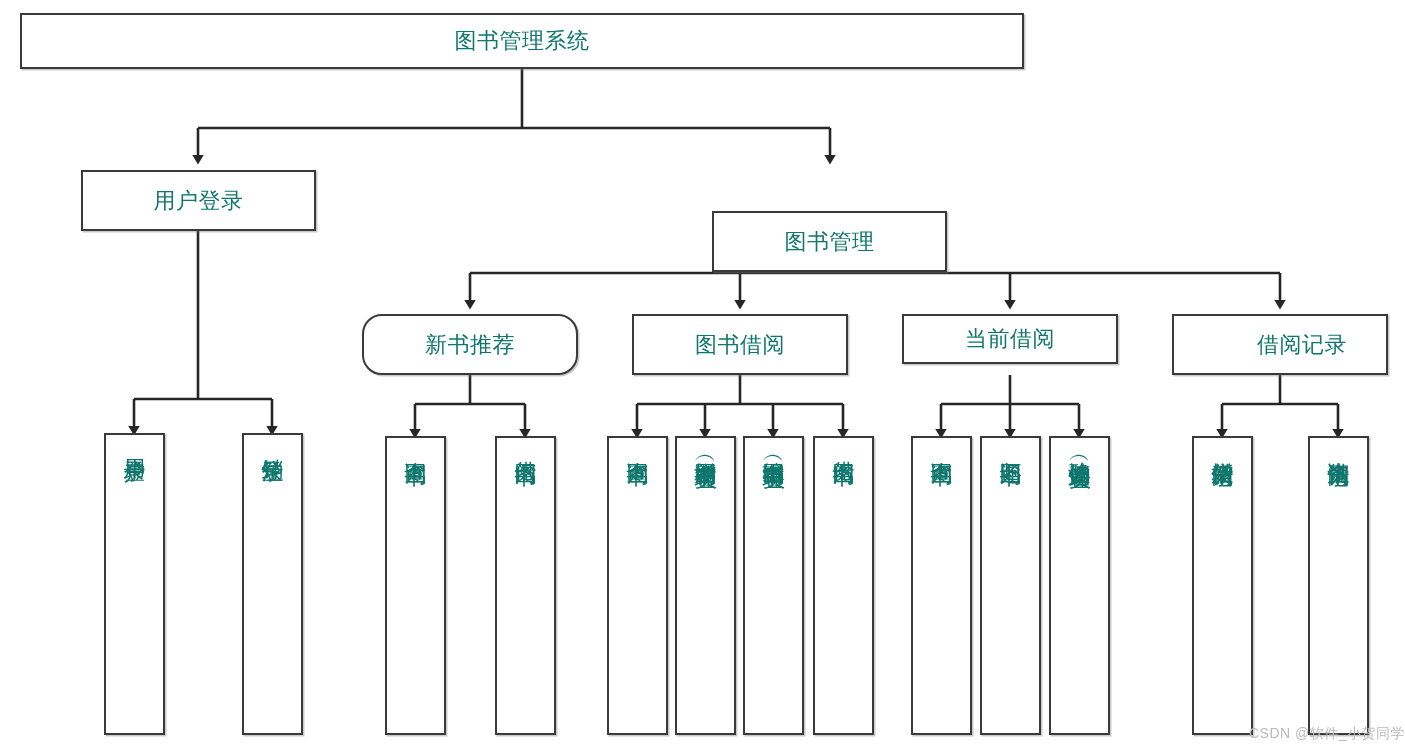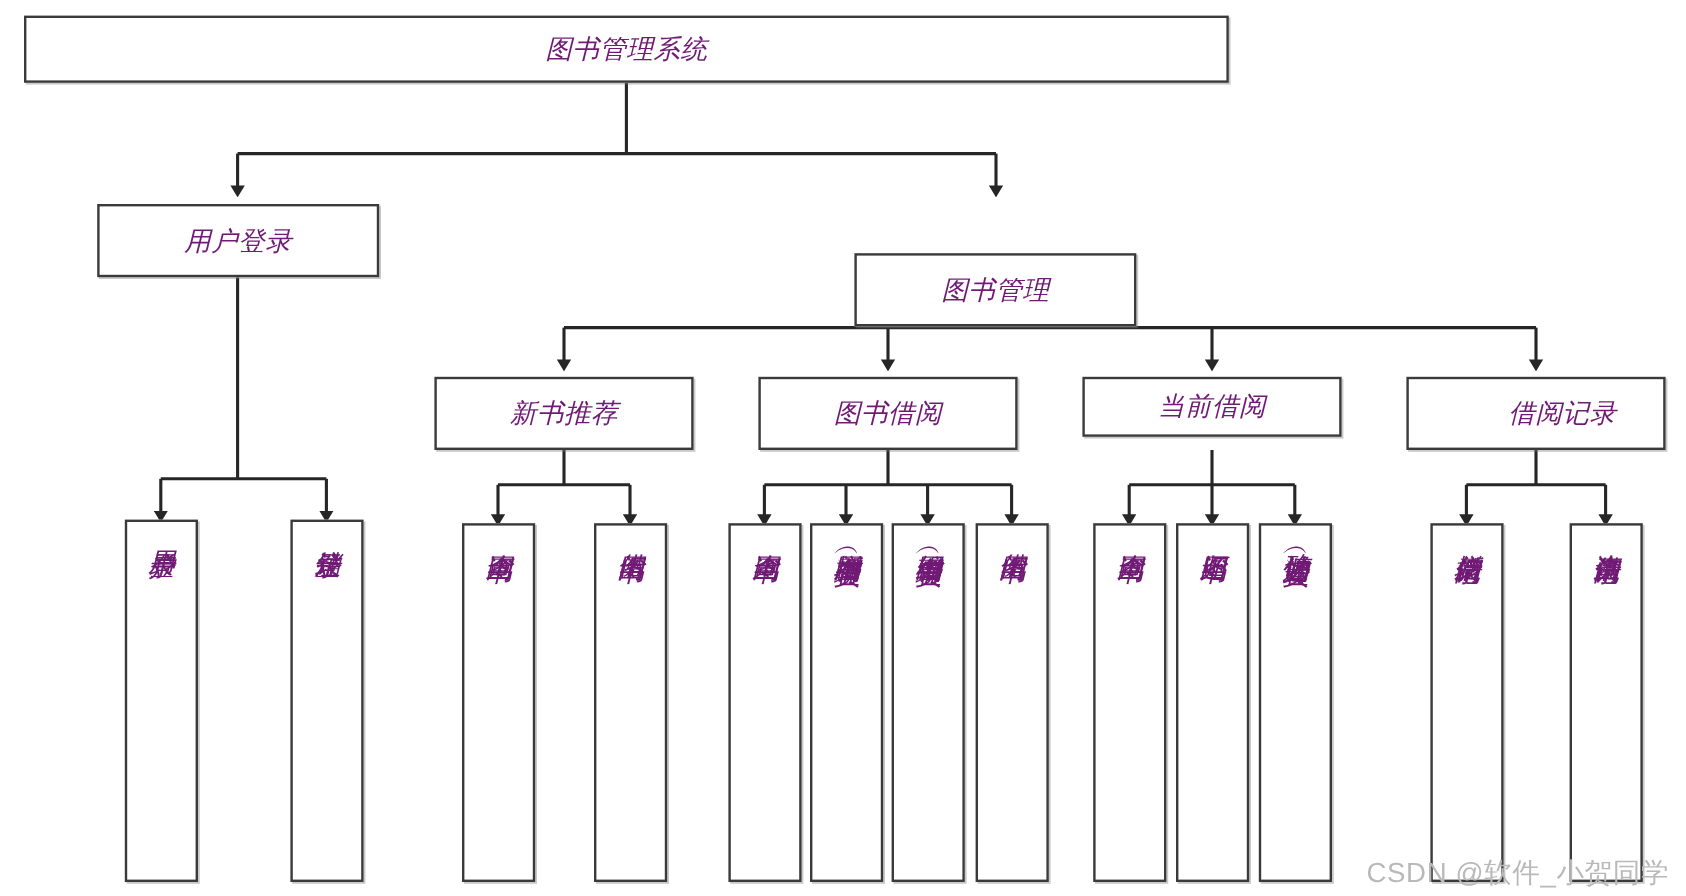--- a/index.html
+++ b/index.html
@@ -41,10 +41,9 @@
     font-size: 21px;
     line-height: 1.15;
     letter-spacing: 0.5px;
-    color: #701a75;
+    color: #0f766e;
     white-space: nowrap;
     text-align: center;
-    font-style: italic;
   }
   
   .node.vertical .node-label {

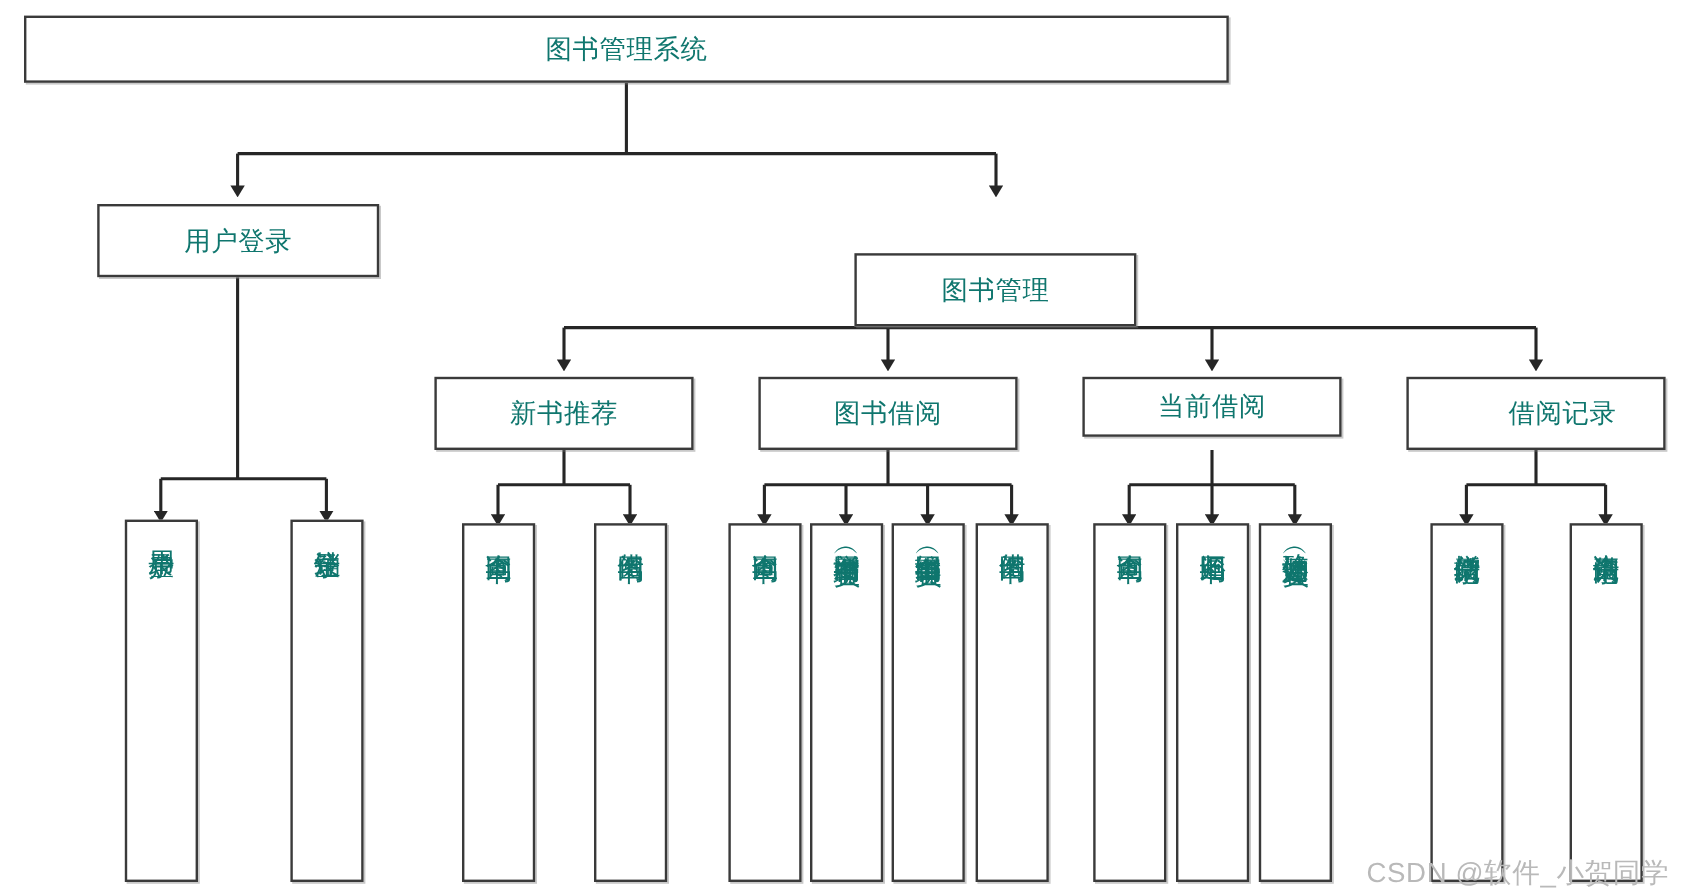--- a/index.html
+++ b/index.html
@@ -144,7 +144,7 @@
     <span class="node-label">图书管理</span>
   </div>
 
-  <div class="node level3" style="left:362px; top:314px; width:216px; height:61px;">
+  <div class="node level3" style="left:362px; top:314px; width:216px; height:61px;border-radius:20px;">
     <span class="node-label">新书推荐</span>
   </div>
   <div class="node level3" style="left:632px; top:314px; width:216px; height:61px;align-items:center;">

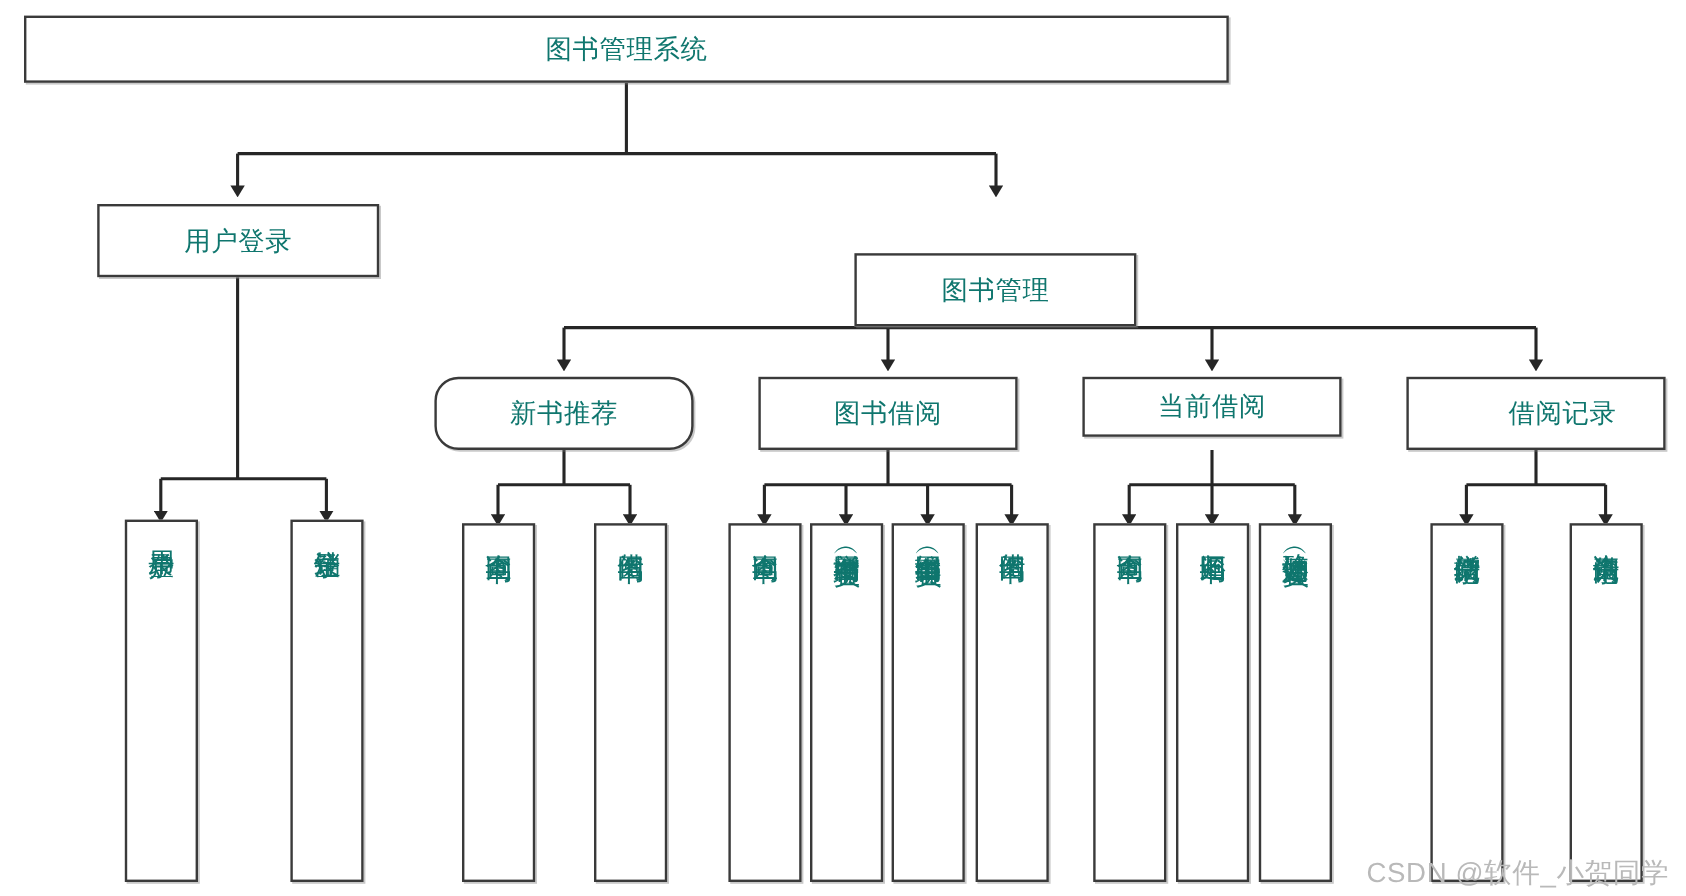--- a/index.html
+++ b/index.html
@@ -67,9 +67,9 @@
   }
   #watermark {
     position: absolute;
-    right: 14px;
+    right: 0;
     bottom: 4px;
-    font-size: 23px;
+    font-size: 14px;
     color: #b9b9b9;
     letter-spacing: 0.5px;
     z-index: 9;

